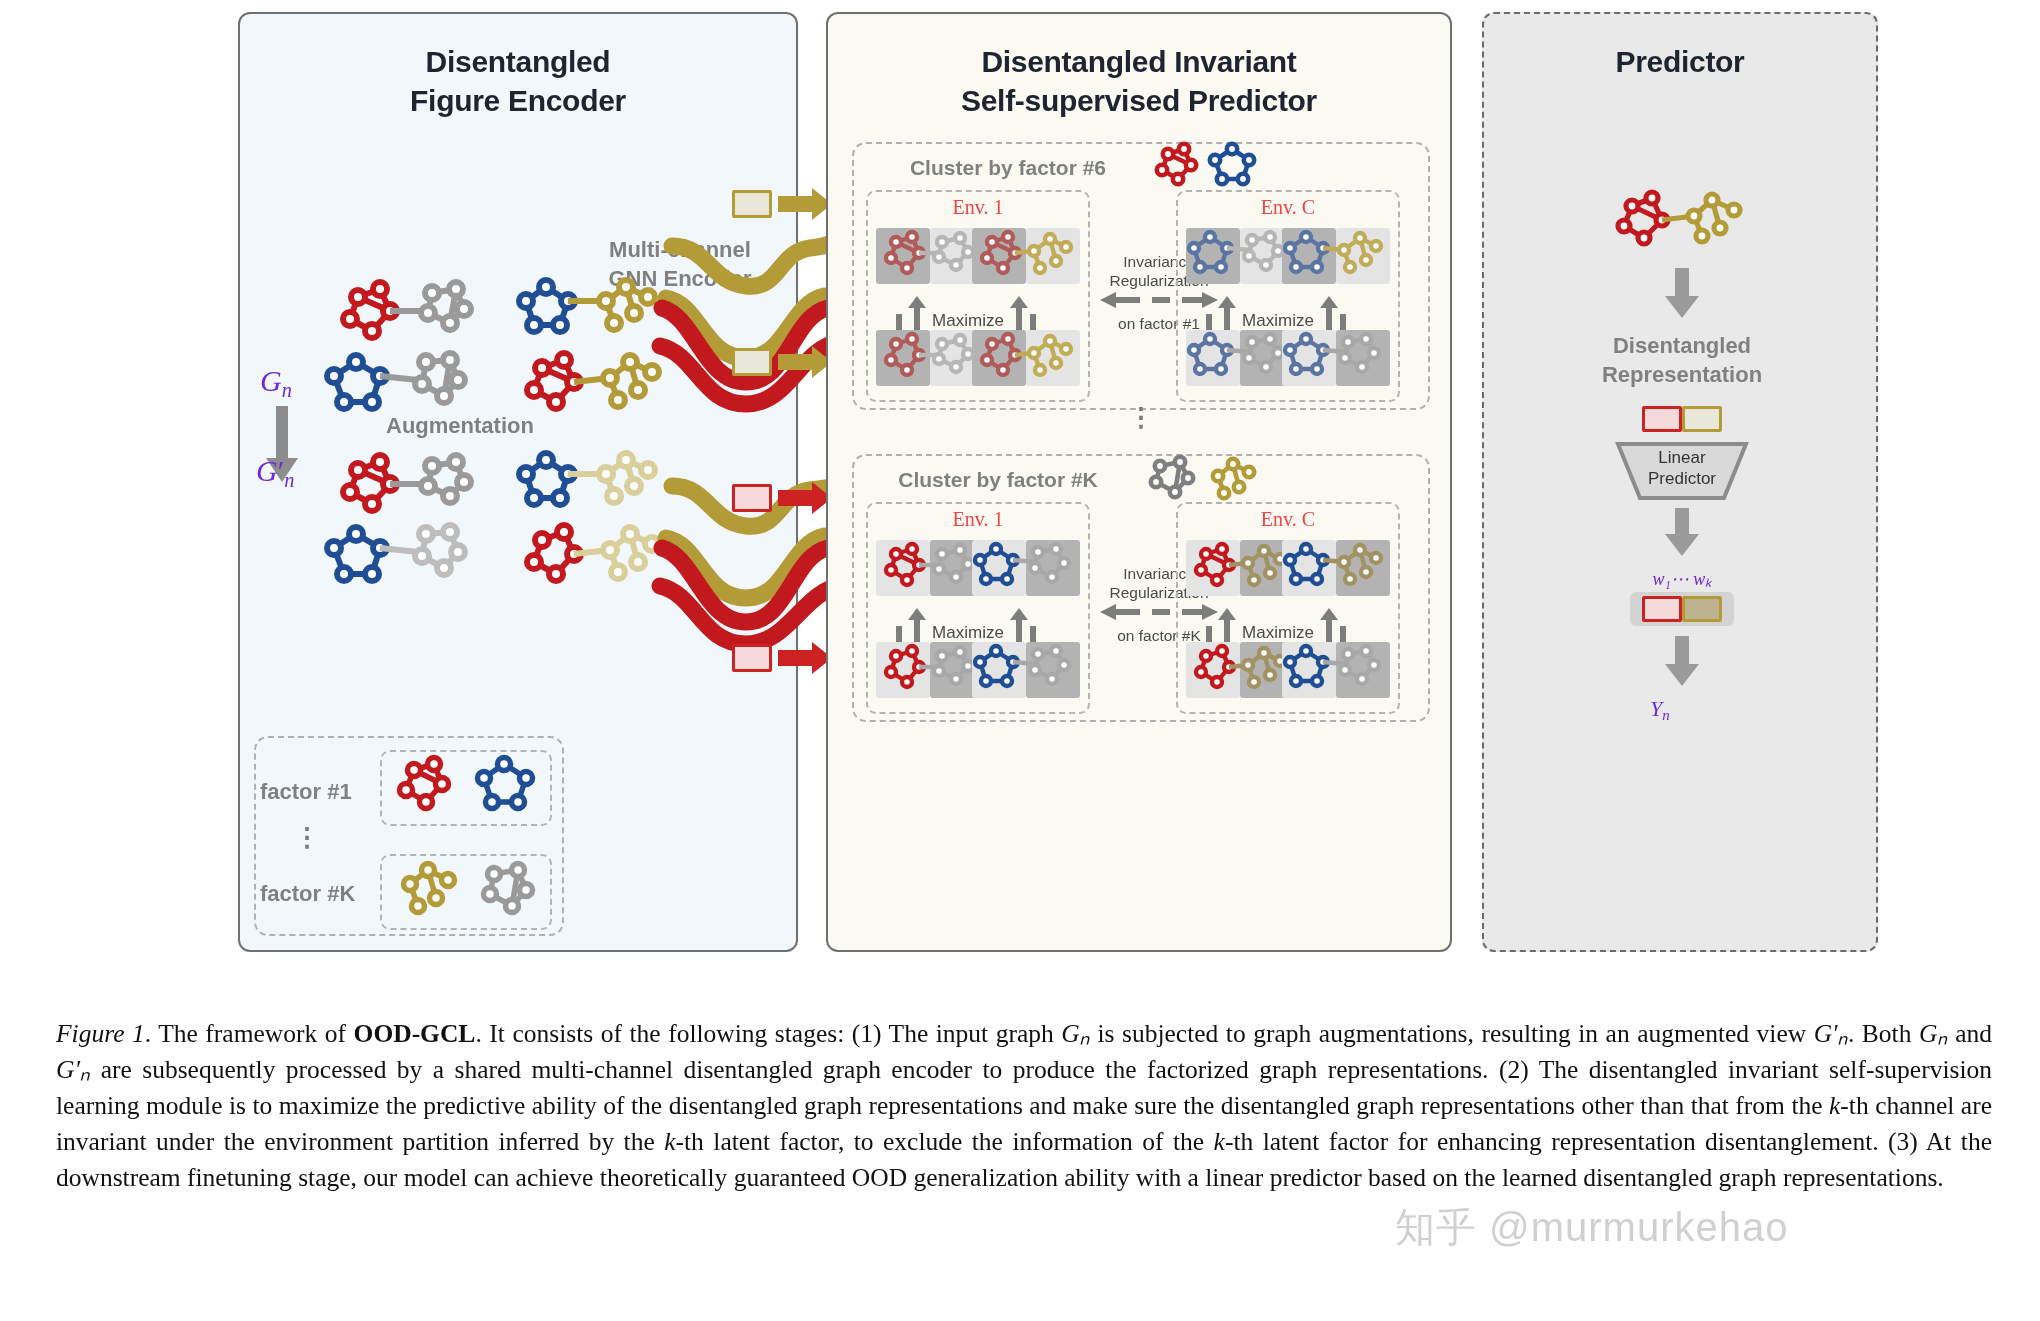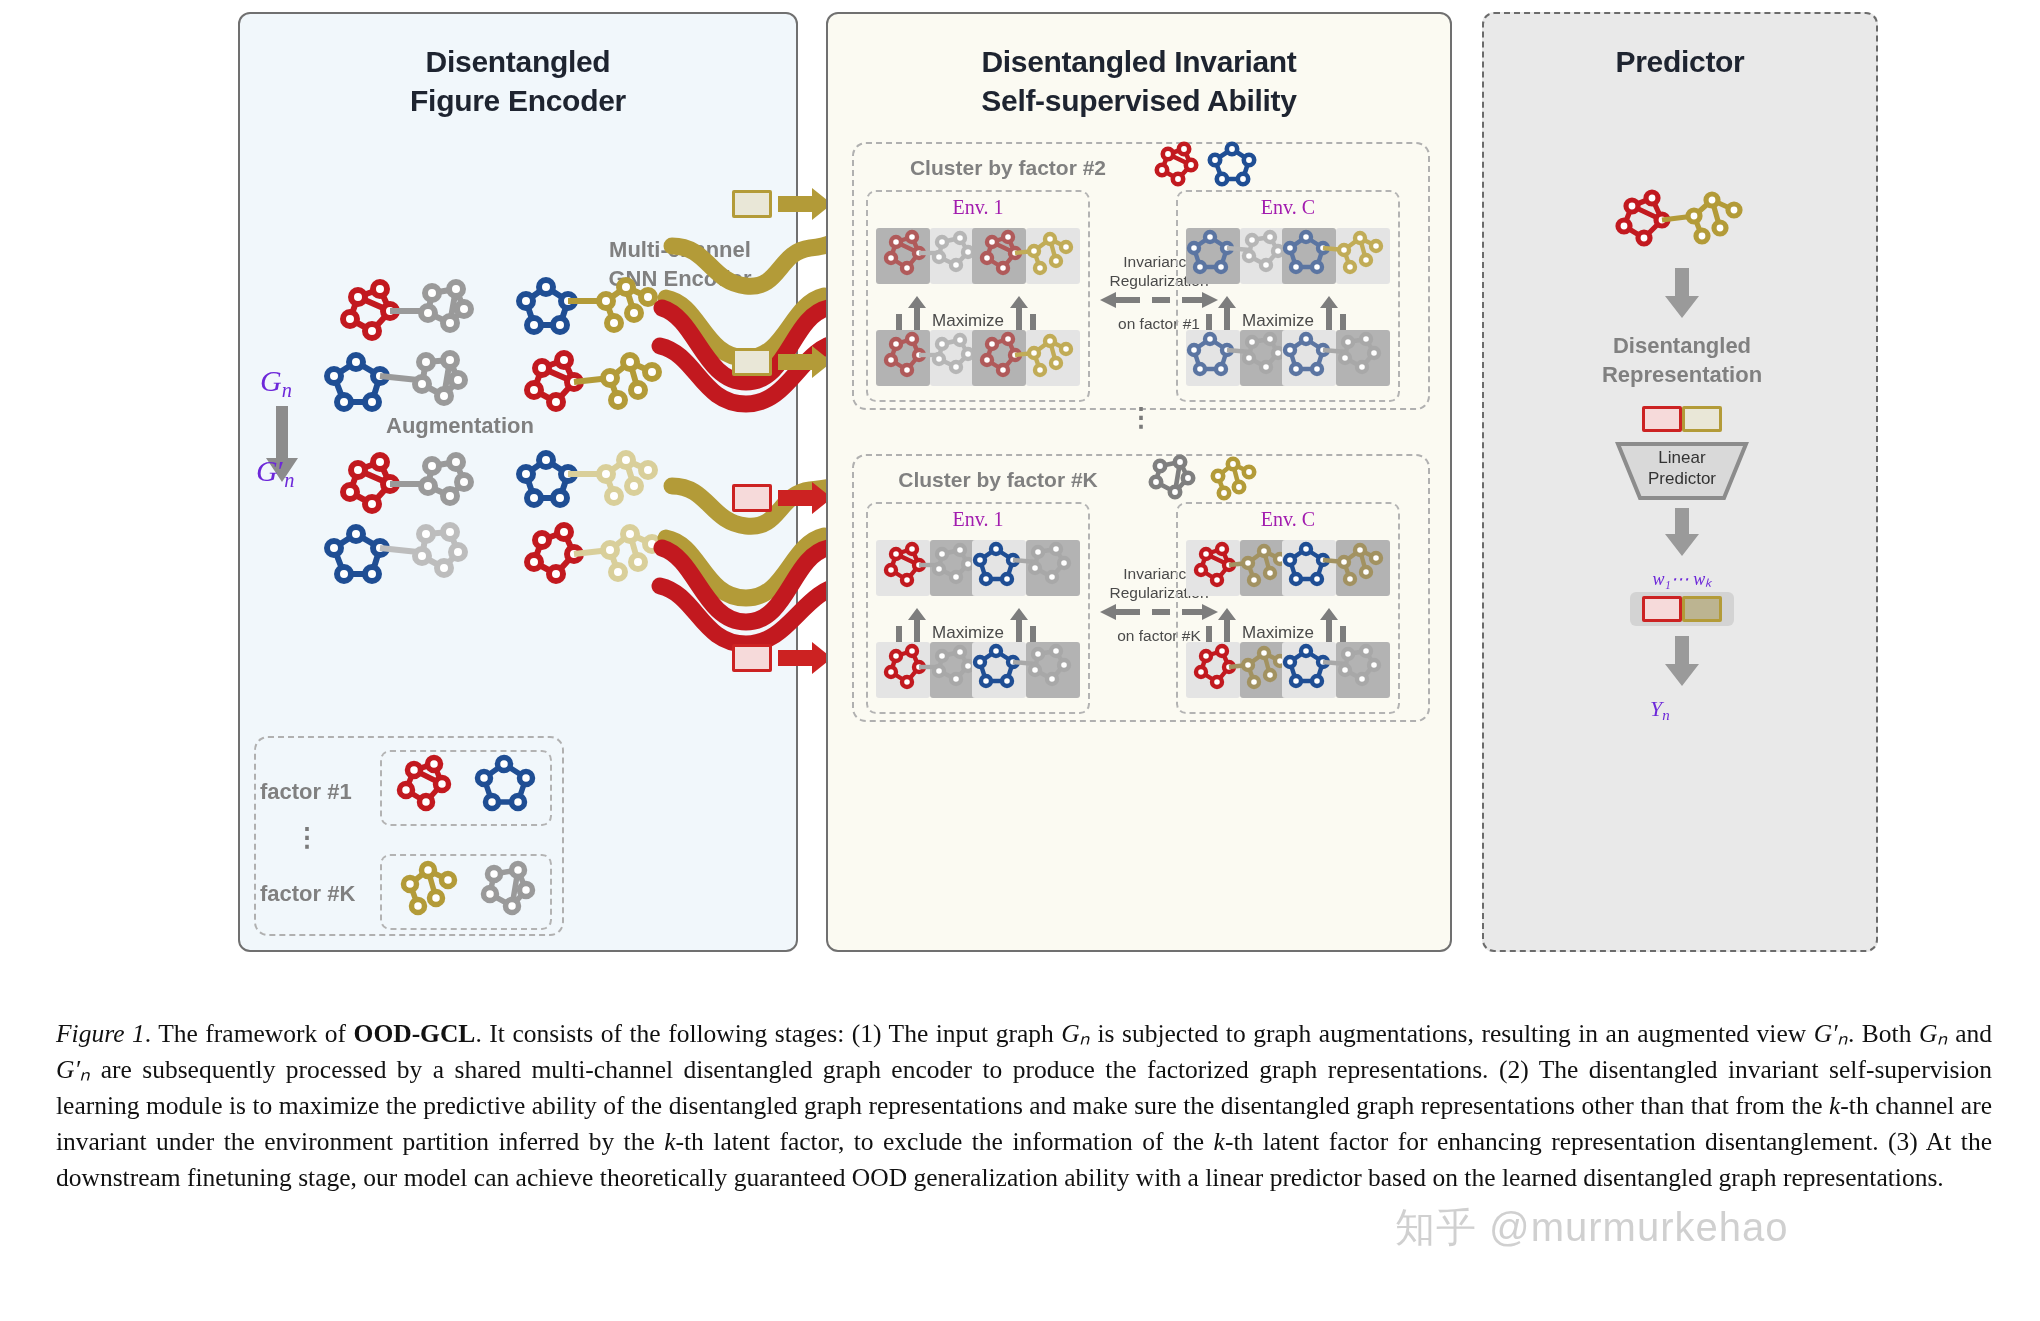--- a/index.html
+++ b/index.html
@@ -501,7 +501,7 @@
   <div class="panel" id="panel-ssl">
     <div class="panel-title">
       <div>Disentangled Invariant</div>
-      <div>Self-supervised Ability</div>
+      <div>Self-supervised Predictor</div>
     </div>
 
     <div class="dbox" style="left:24px; top:128px; width:578px; height:268px;"></div>

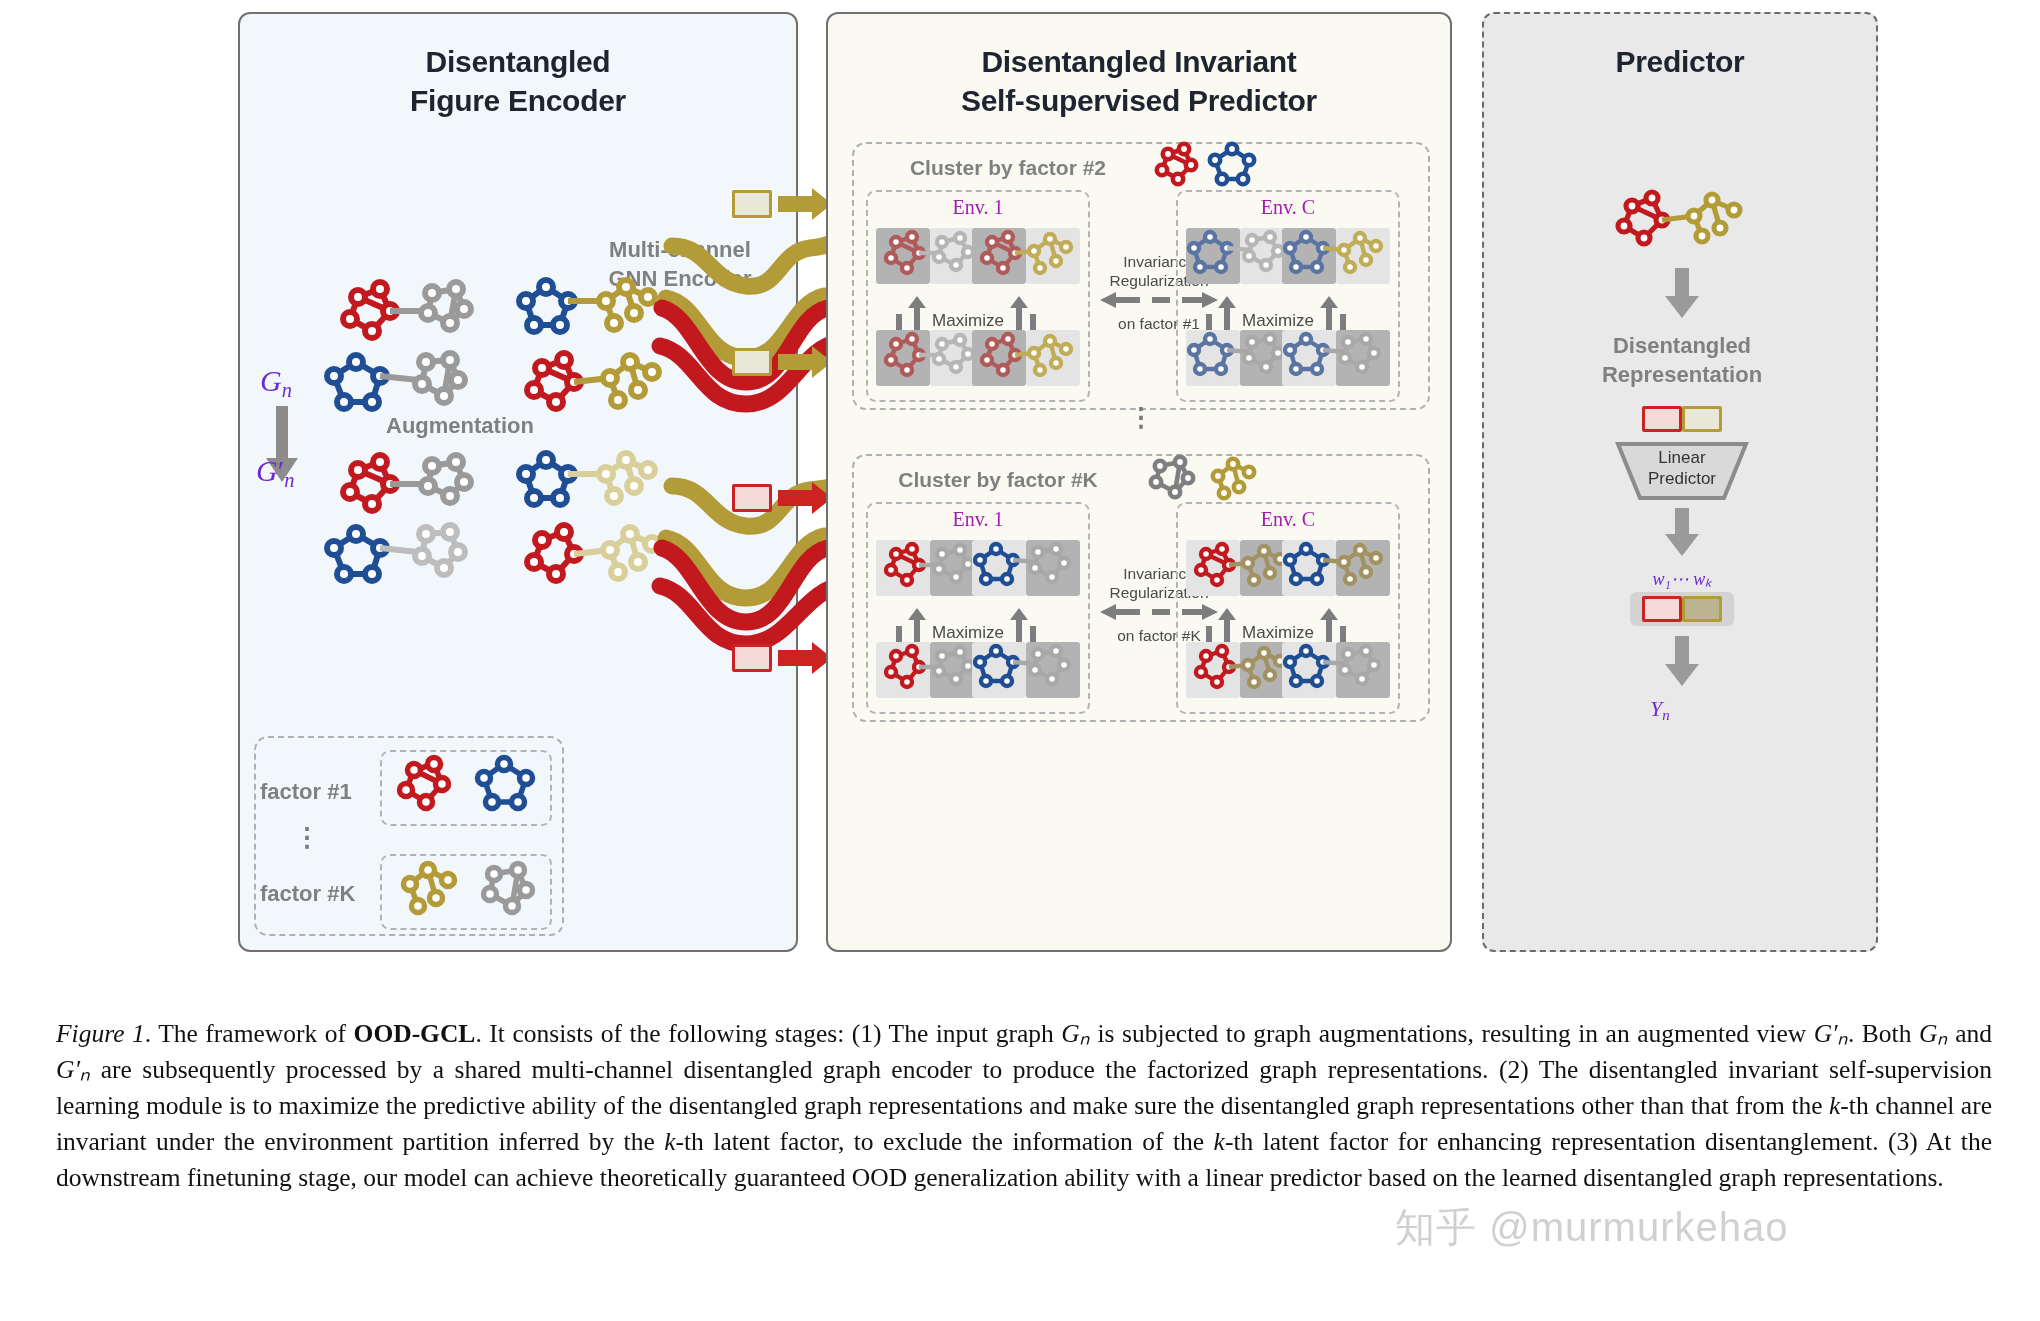--- a/index.html
+++ b/index.html
@@ -505,7 +505,7 @@
     </div>
 
     <div class="dbox" style="left:24px; top:128px; width:578px; height:268px;"></div>
-    <div class="gray-label" style="left:40px; top:140px; width:280px; font-size:21px; text-align:center;">Cluster by factor #2</div>
+    <div class="gray-label" style="left:40px; top:140px; width:280px; font-size:21px; text-align:center;">Cluster by factor #6</div>
     <div class="mol" style="left:320px; top:130px;">
       <svg width="56" height="46" viewBox="0 0 56 46">
         <g stroke="#c2191f" stroke-width="4.6" fill="none">

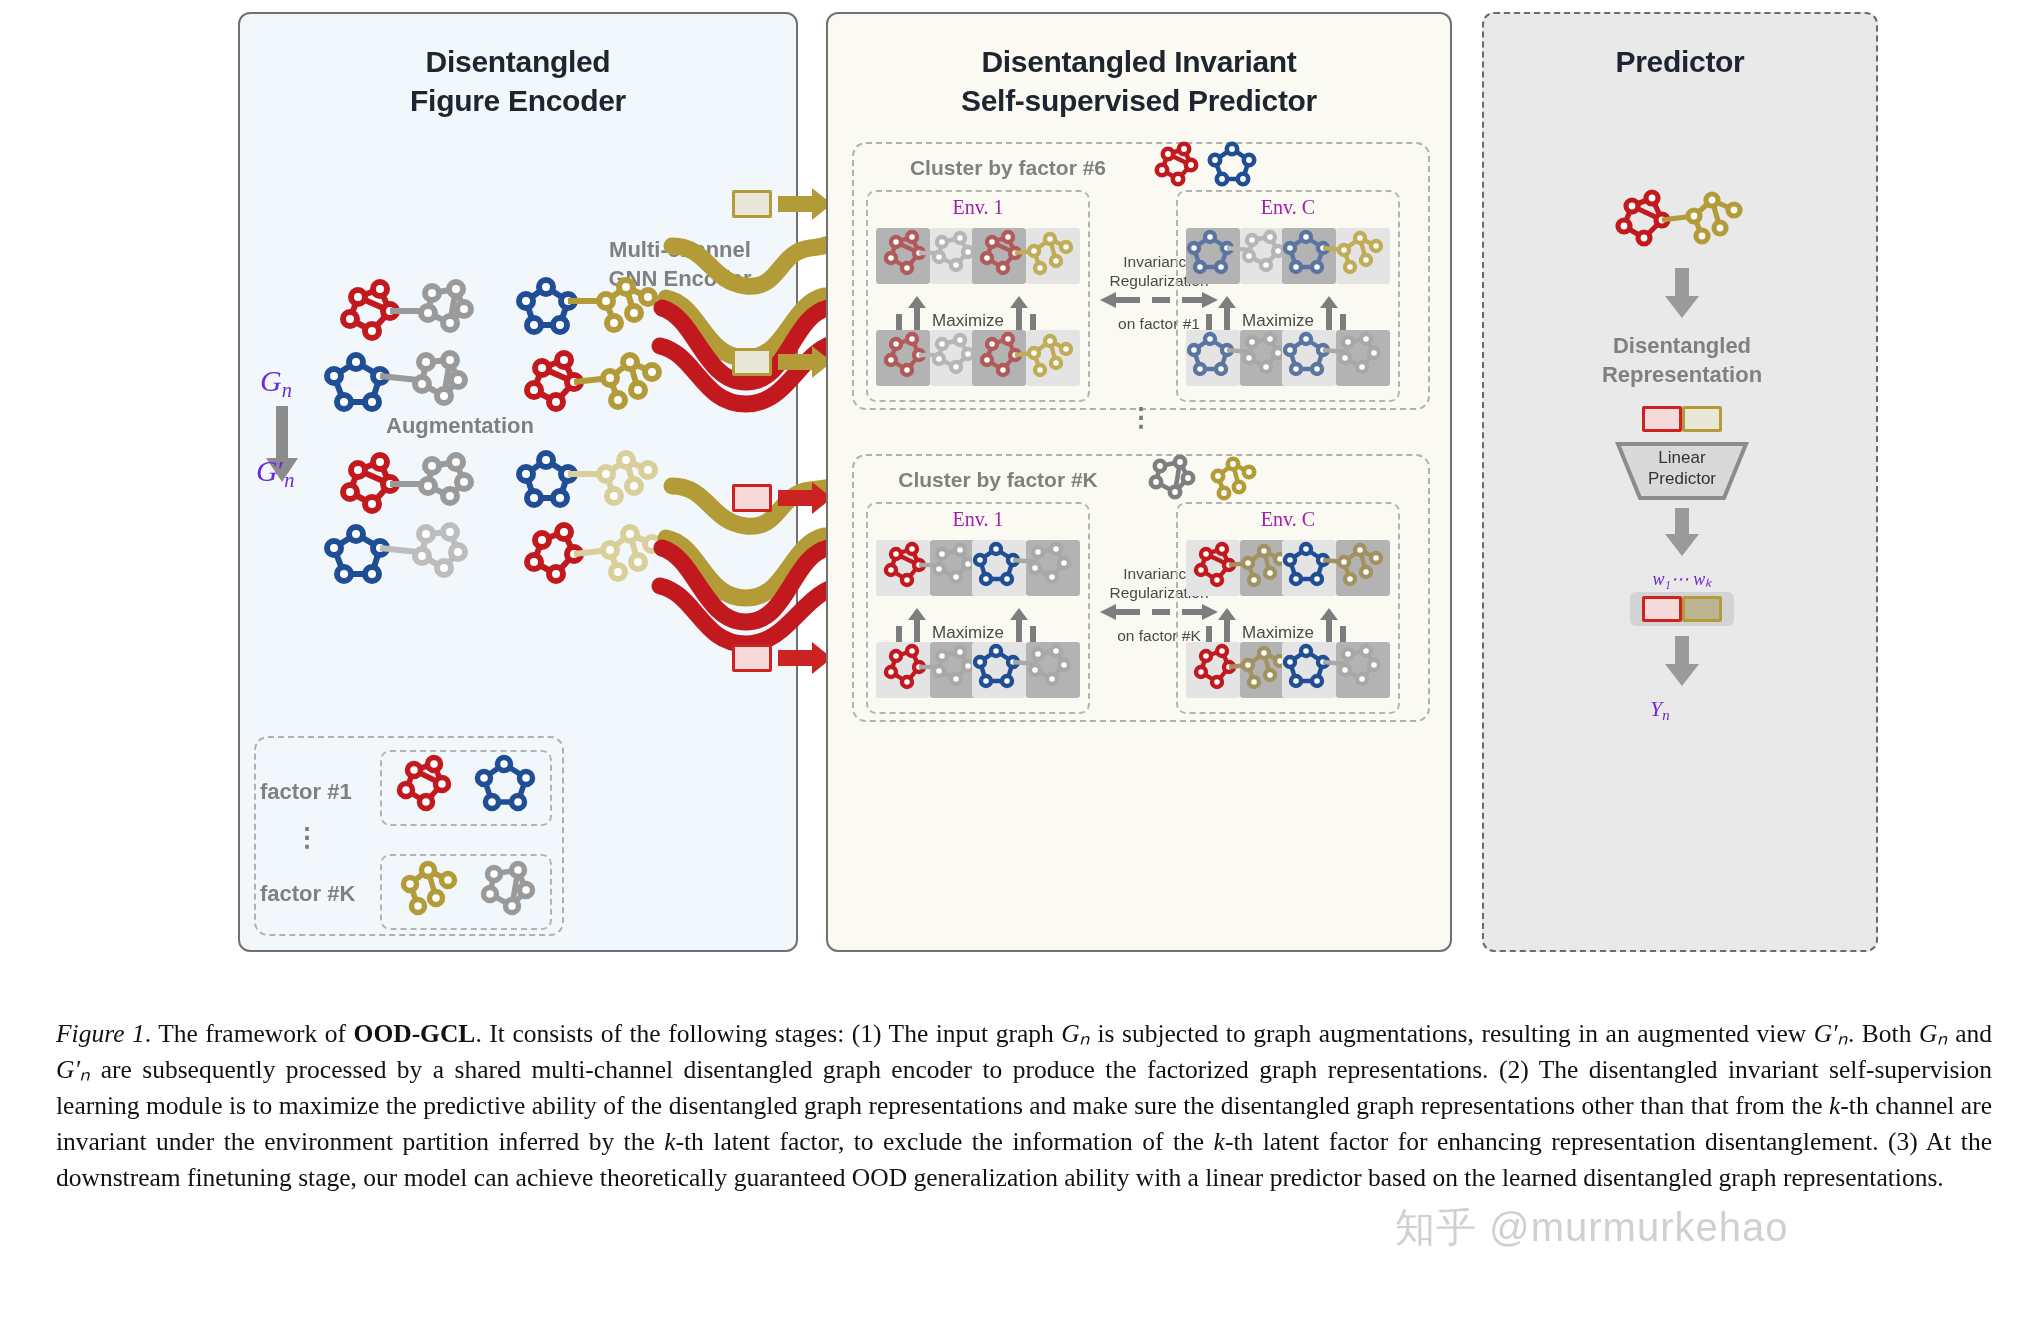--- a/index.html
+++ b/index.html
@@ -106,7 +106,7 @@
     position:absolute;
     font-family: "Liberation Serif", serif;
     font-size: 20px;
-    color:#a21caf;
+    color:#ef4444;
     text-align:center;
   }
 

